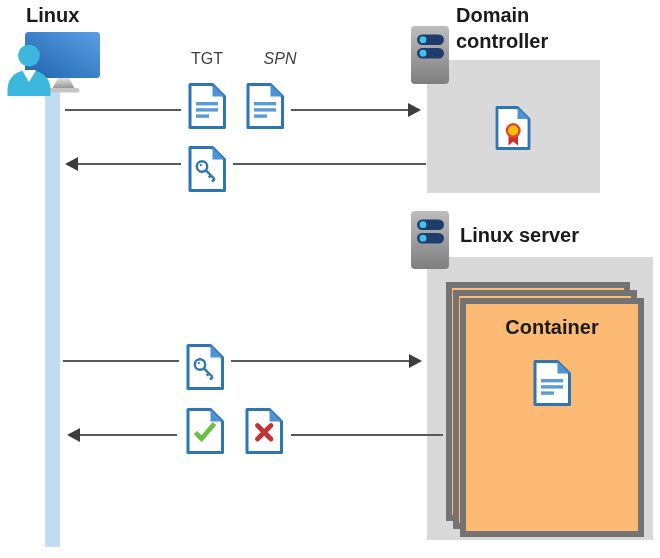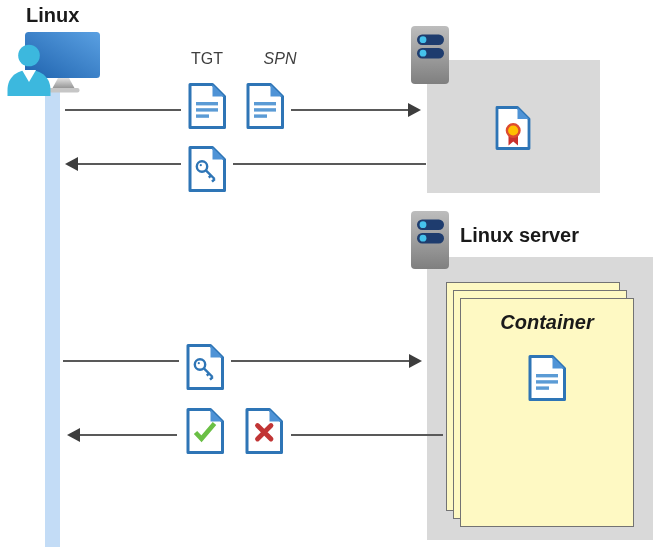--- a/index.html
+++ b/index.html
@@ -134,6 +134,7 @@
     </svg>
   </div>
 
+  <div class="abs title" style="left:456px;top:2px;width:115px;">Domain controller</div>
 
   <div class="abs doc" style="left:494px;top:105px;">
     <svg width="38" height="46" viewBox="0 0 38 46">

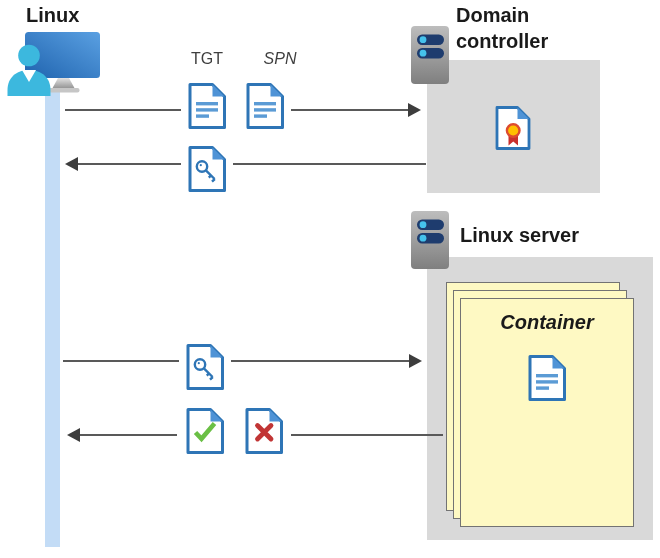--- a/index.html
+++ b/index.html
@@ -26,7 +26,7 @@
   .graybox{background:#d9d9d9;z-index:1;}
   .srv{z-index:5;}
   
-  .card{position:absolute;width:172px;height:227px;background:#fef9c3;border:1px solid #737373;font-style:italic;}
+  .card{position:absolute;width:172px;height:227px;background:#fdba74;border:6px solid #737373;}
   #card-front{display:flex;flex-direction:column;align-items:center;}
   #card-front .title{margin-top:10px;}
   #sql-icon{margin-top:13px;}

